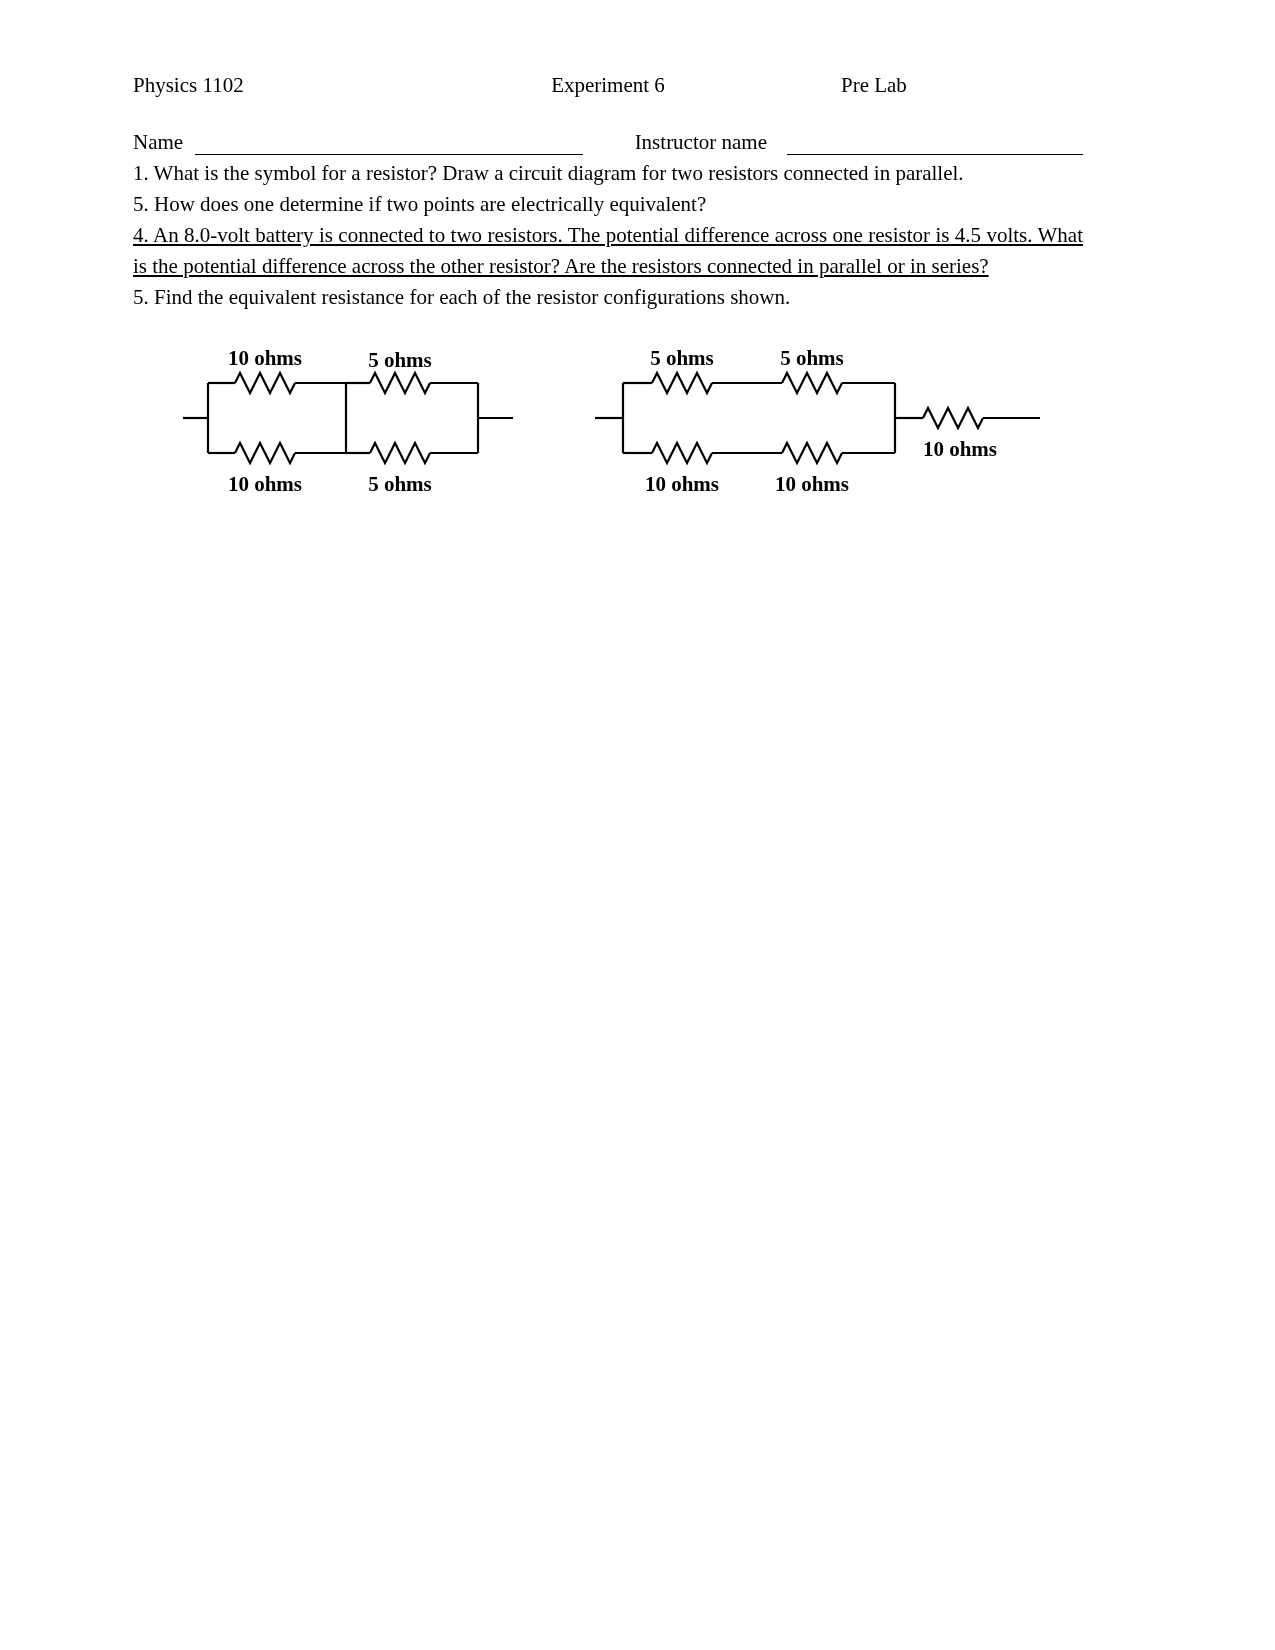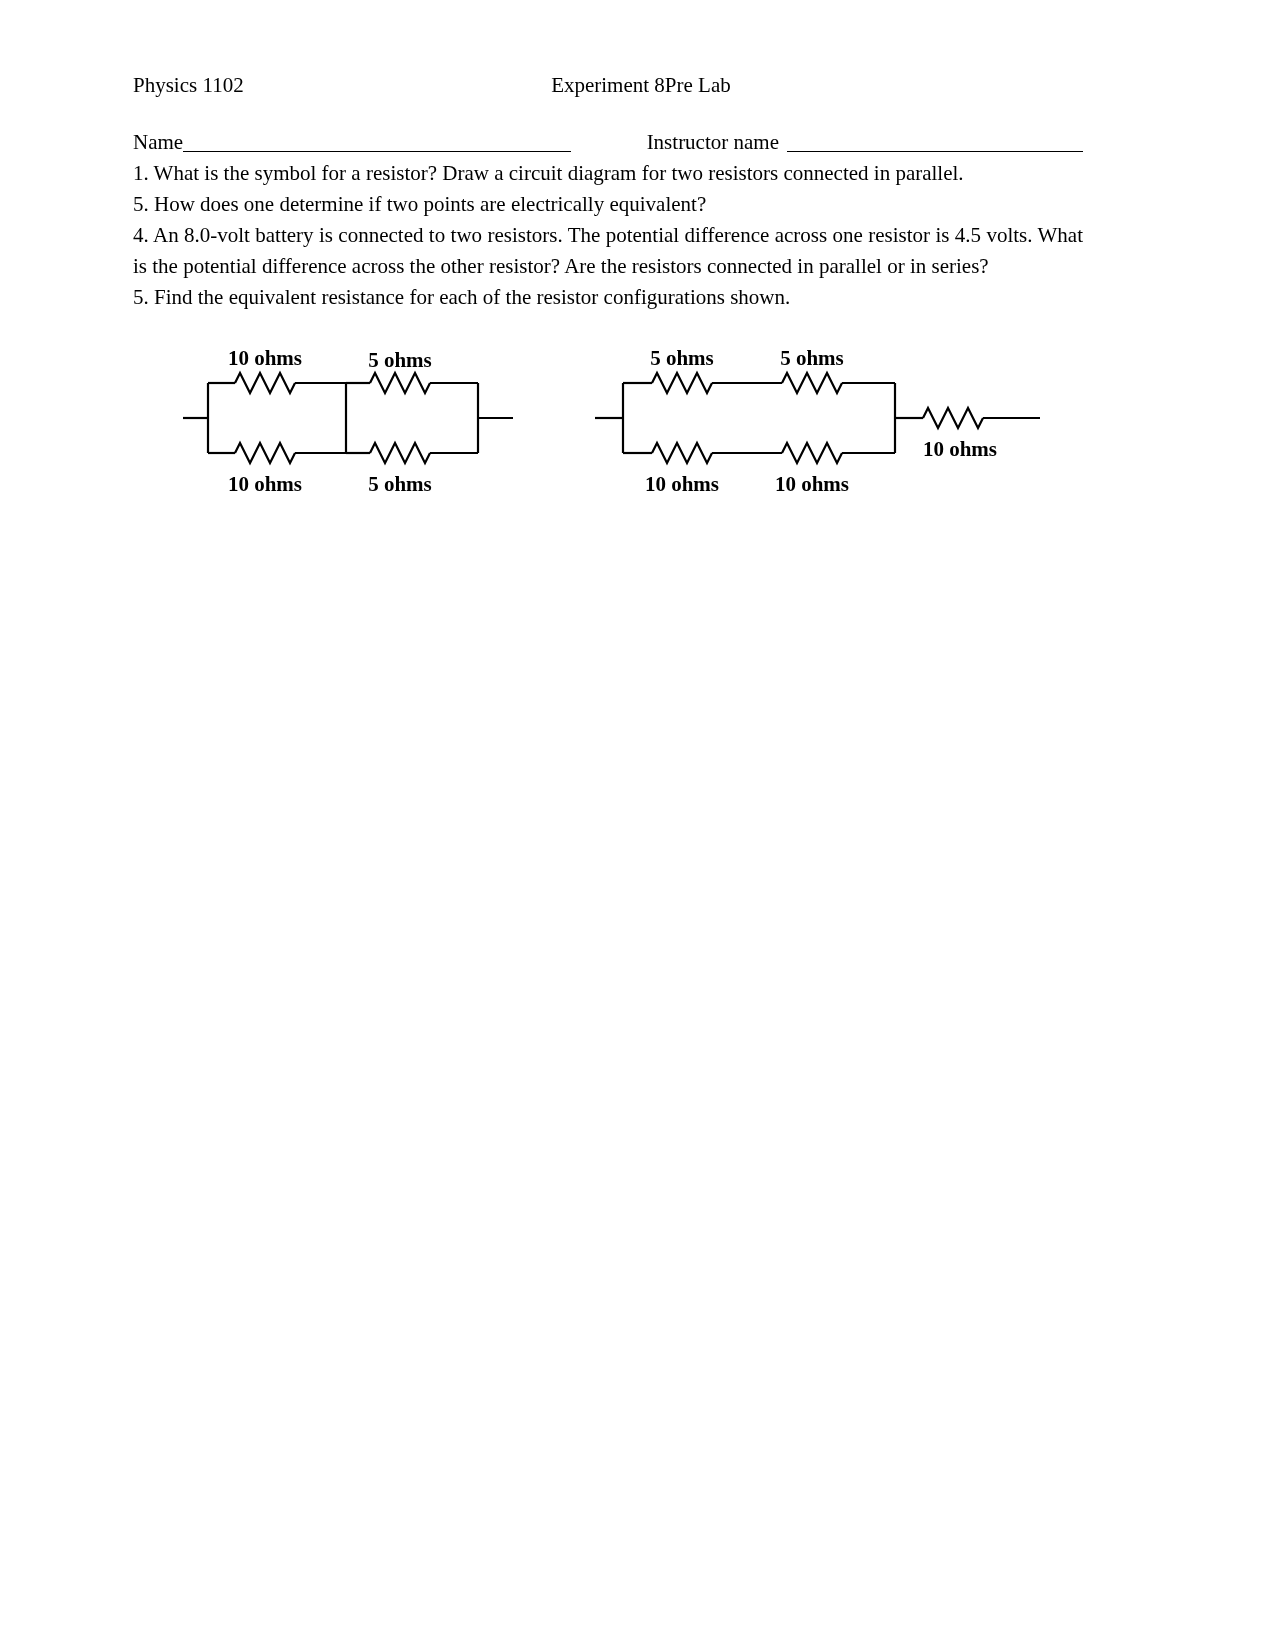--- a/index.html
+++ b/index.html
@@ -75,7 +75,7 @@
 
   <div class="header">
     <span class="h-left">Physics 1102</span>
-    <span class="h-center">Experiment 8</span>
+    <span class="h-center">Experiment 6</span>
     <span class="h-right">Pre Lab</span>
   </div>
 

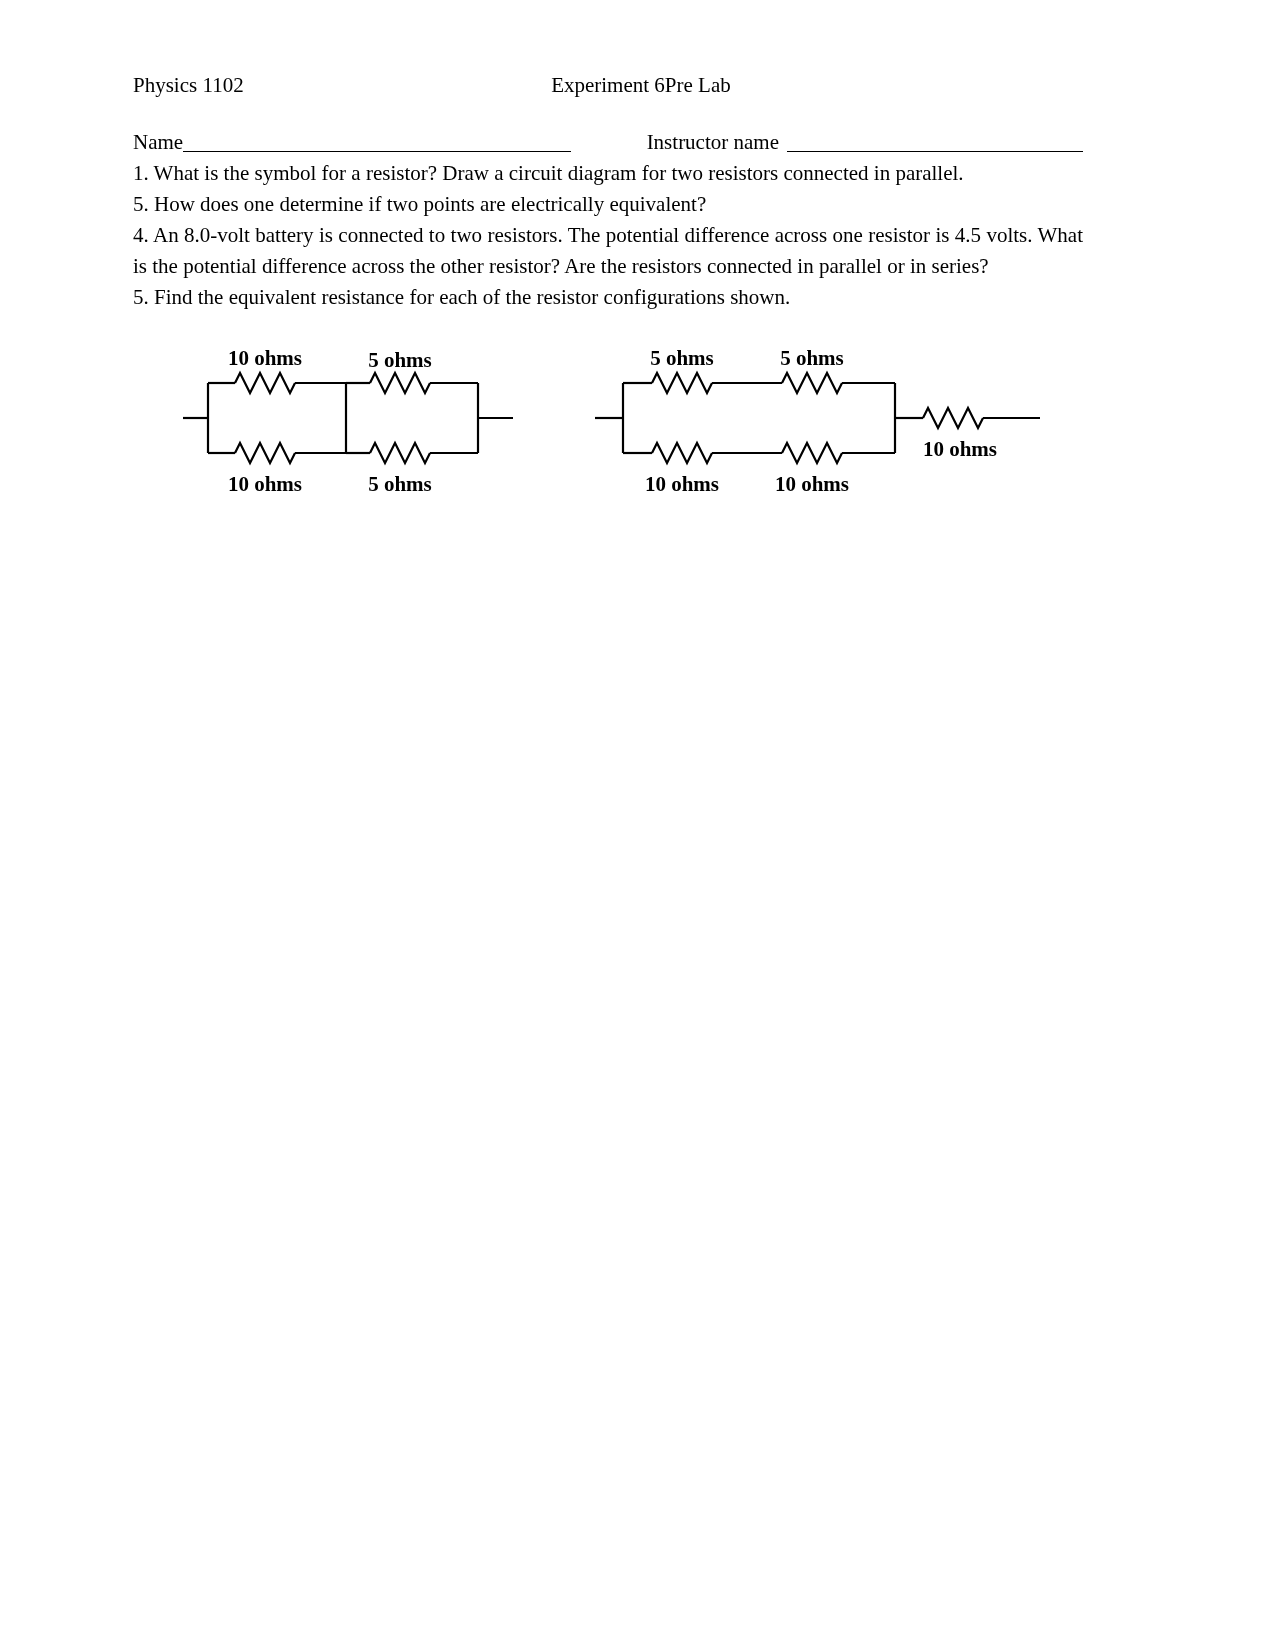--- a/index.html
+++ b/index.html
@@ -20,7 +20,7 @@
     grid-template-columns: 1fr auto 1fr;
     line-height: 31px;
   }
-  .header .h-right { text-align: left; }
+  .header .h-right { text-align: center; }
   .name-row {
     display: flex;
     justify-content: space-between;

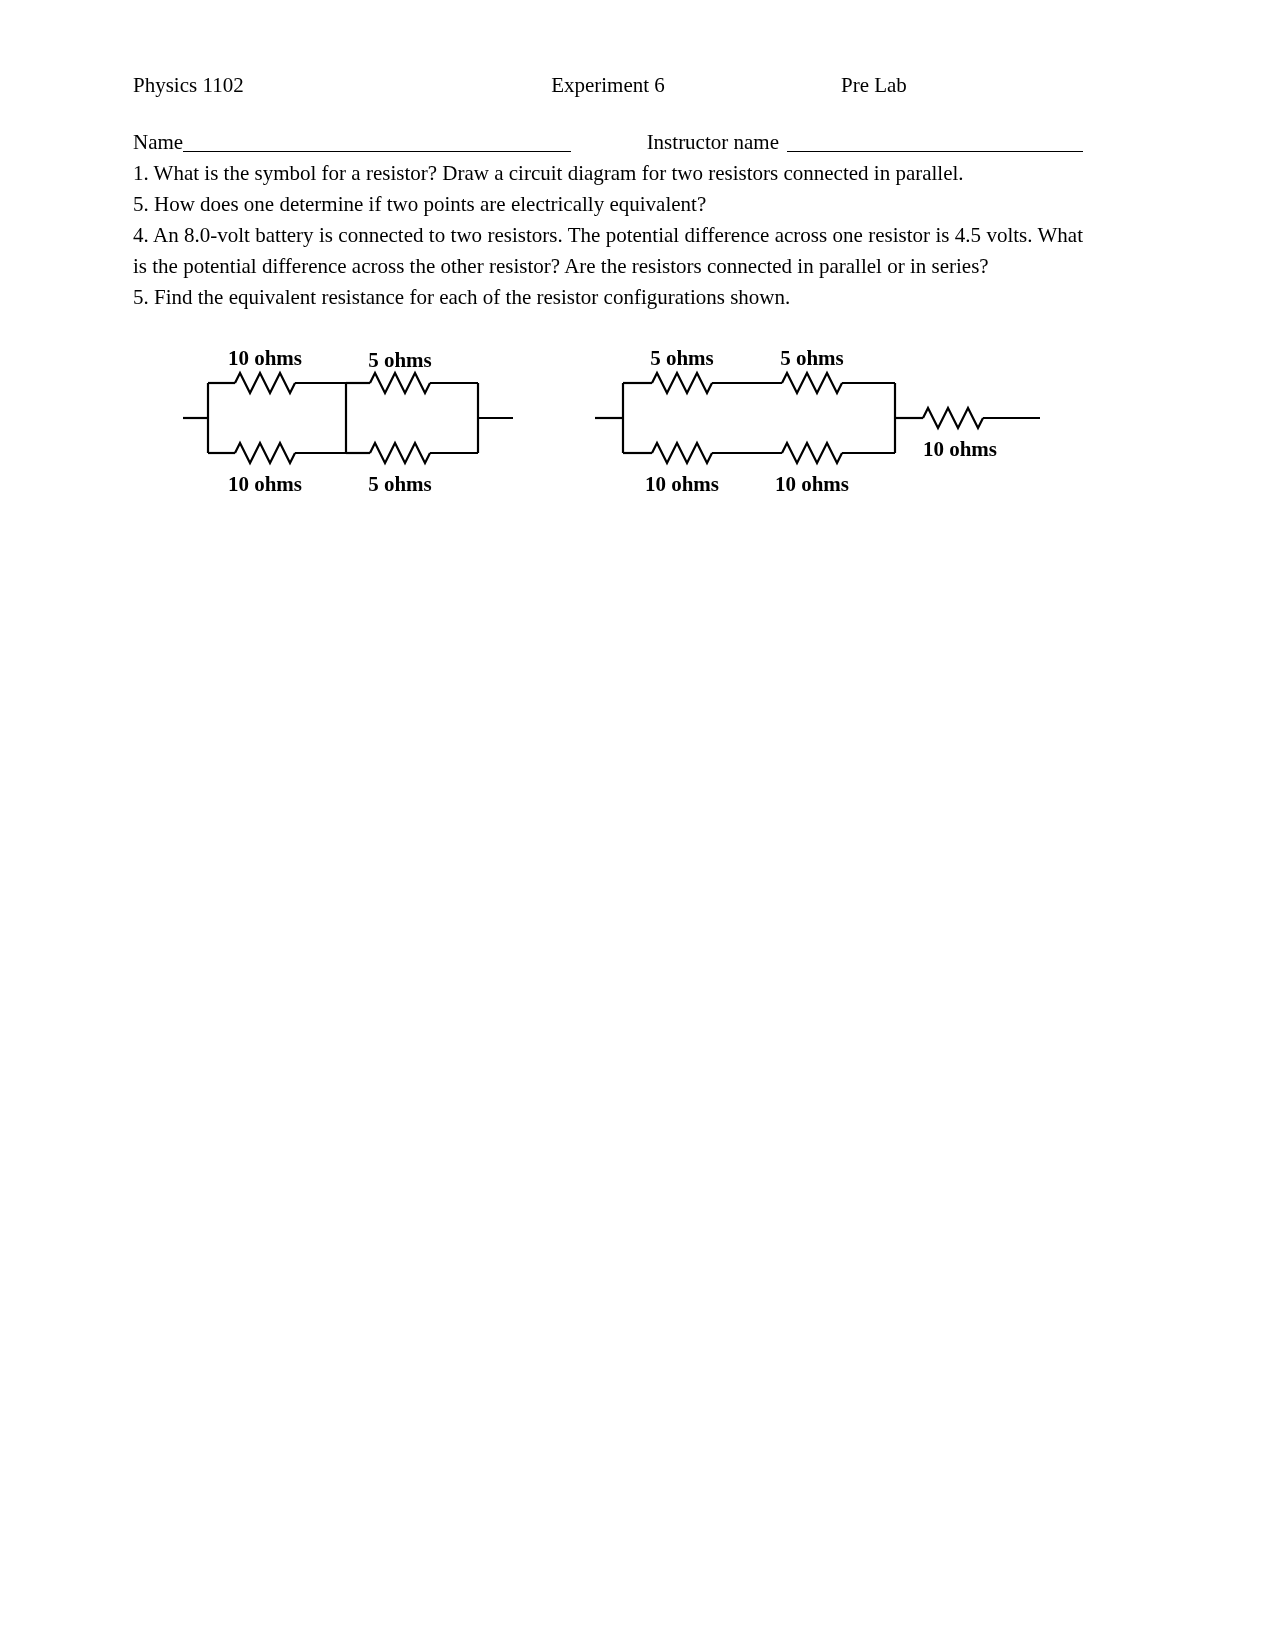--- a/index.html
+++ b/index.html
@@ -28,7 +28,7 @@
     margin-top: 26px;
     line-height: 31px;
   }
-  .field { display: flex; align-items: flex-start; }
+  .field { display: flex; align-items: center; gap: 12px; }
   .blank {
     display: inline-block;
     border-bottom: 1.7px solid #000;

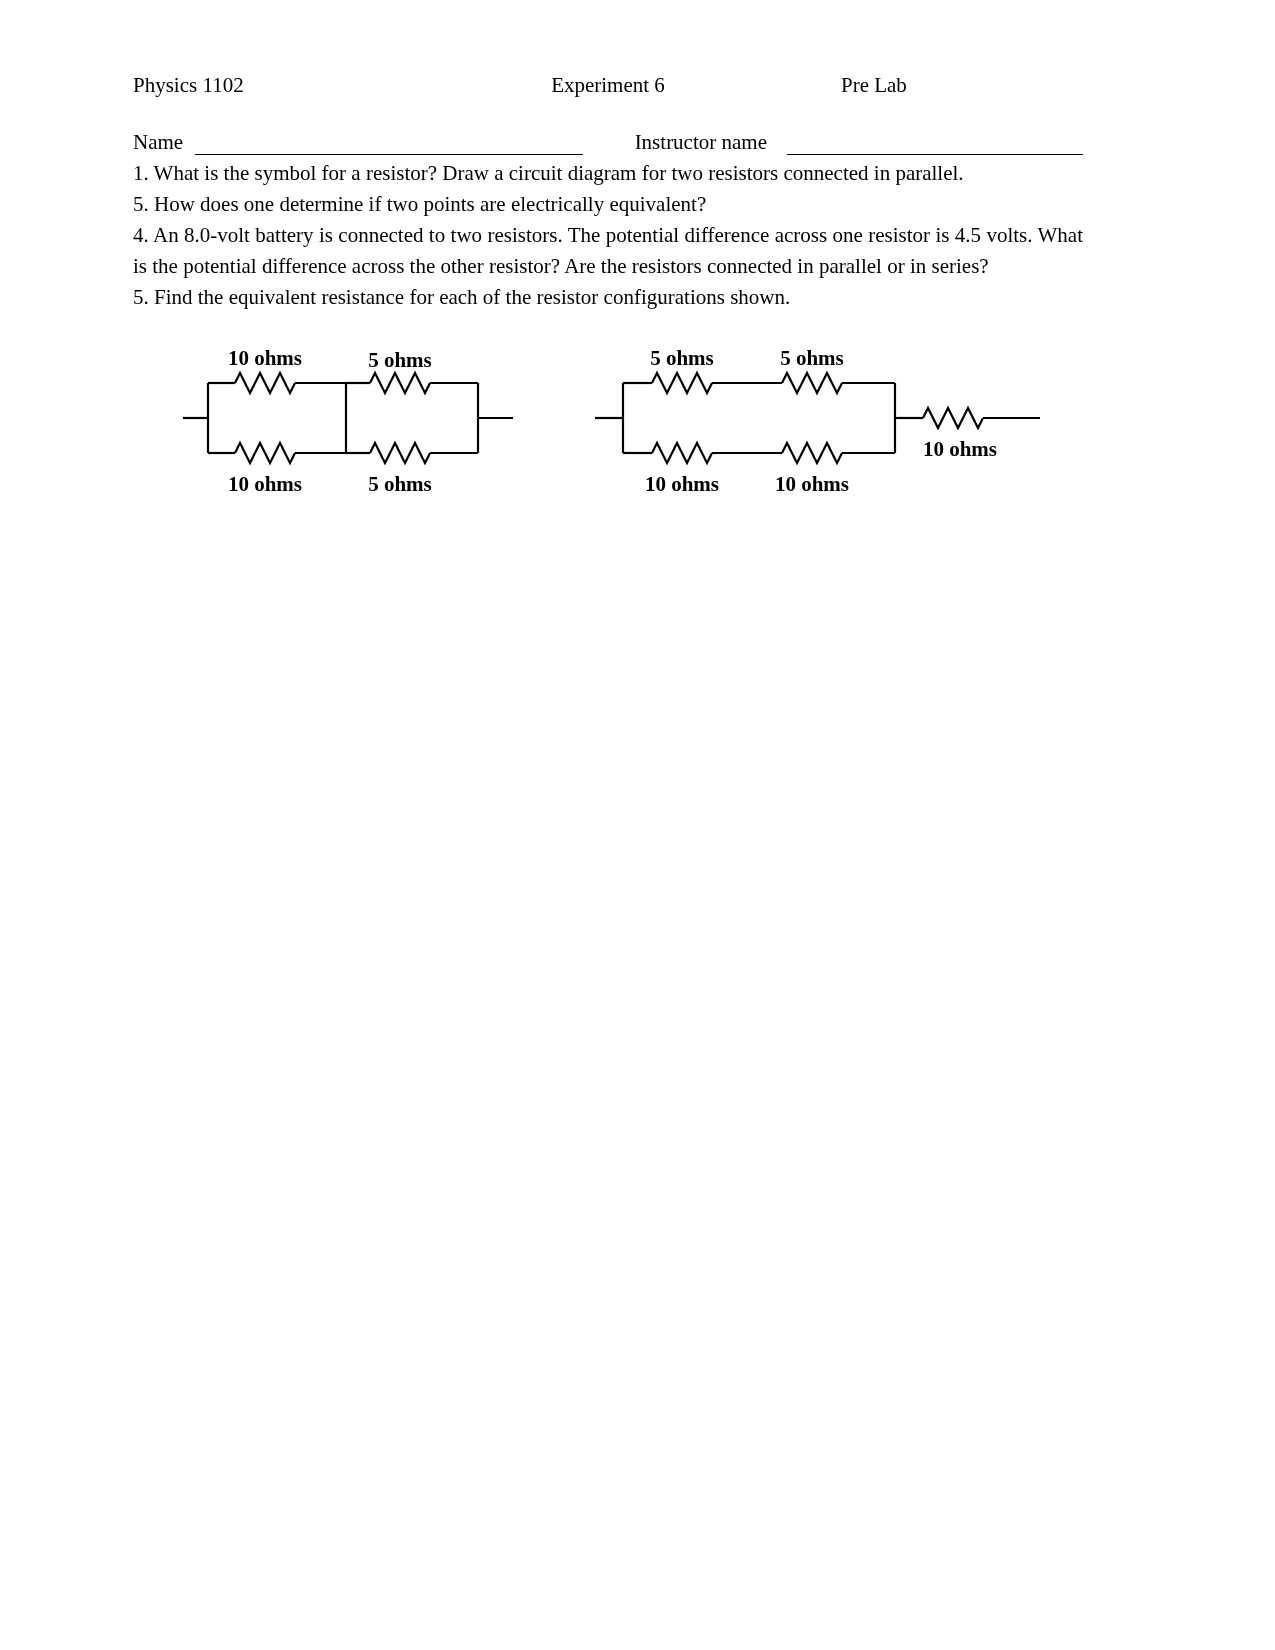--- a/index.html
+++ b/index.html
@@ -44,7 +44,7 @@
   .q1 { margin-top: 58px; }
   .q2 { margin-top: 122px; }
   .q3 { margin-top: 160px; }
-  .q4 { margin-top: 133px; }
+  .q4 { margin-top: 133px; text-decoration: underline; }
   .q5 { margin-top: 160px; }
   .circuits {
     display: flex;

